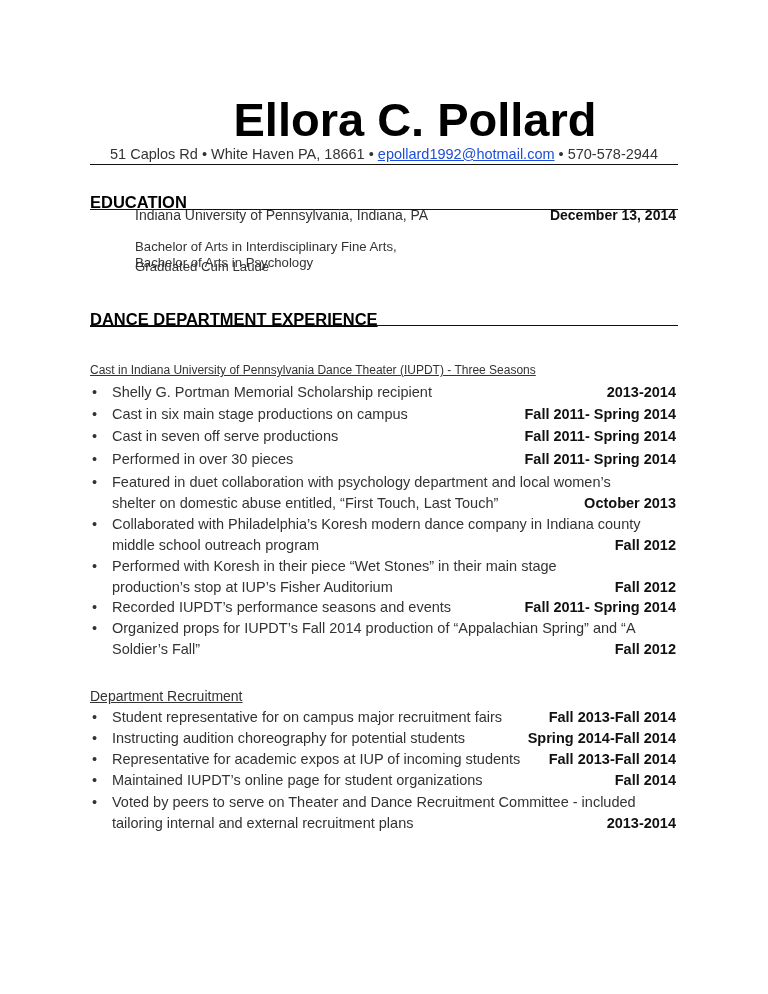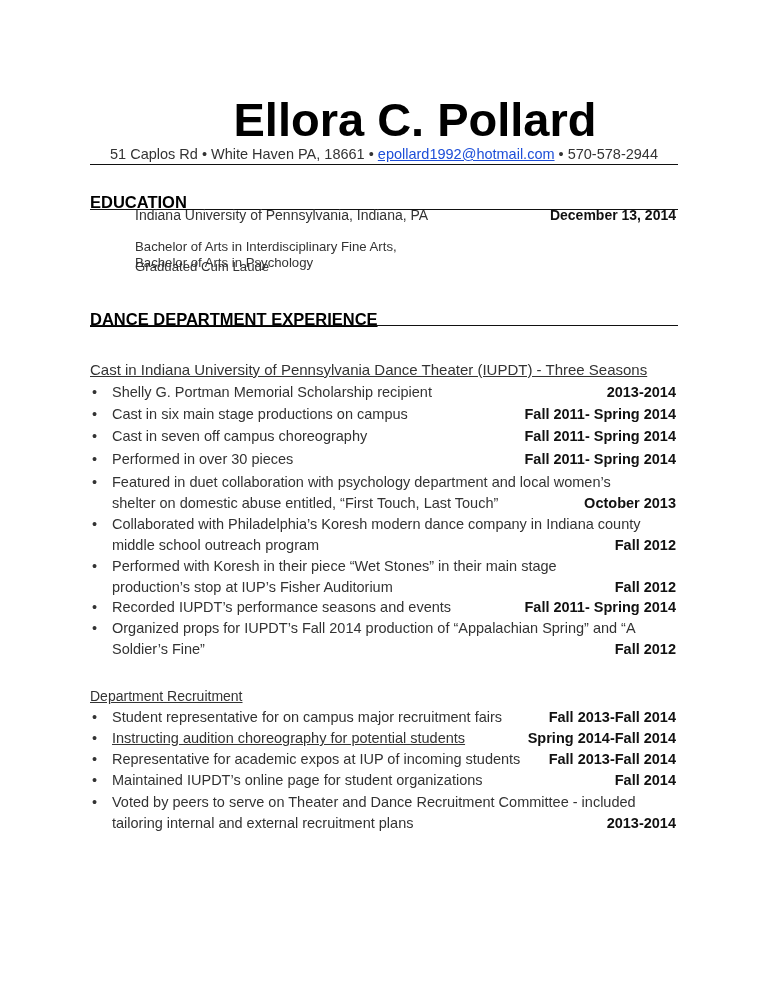--- a/index.html
+++ b/index.html
@@ -16,7 +16,7 @@
   .line { position:absolute; left:90px; width:588px; font-size:14.5px; line-height:18px; color:#333; white-space:nowrap; }
   .line .date { position:absolute; right:2px; top:0; font-weight:bold; color:#111; }
   .edu { position:absolute; left:135px; font-size:13.2px; line-height:16px; color:#333; }
-  .subhead { position:absolute; left:90px; font-size:15px; line-height:18px; color:#333; text-decoration:underline; }
+  .subhead { position:absolute; left:90px; font-size:12px; line-height:18px; color:#333; text-decoration:underline; }
   .bullet { display:inline-block; width:22px; text-align:left; padding-left:2px; box-sizing:border-box; }
   .indent { display:inline-block; width:22px; }
 </style>

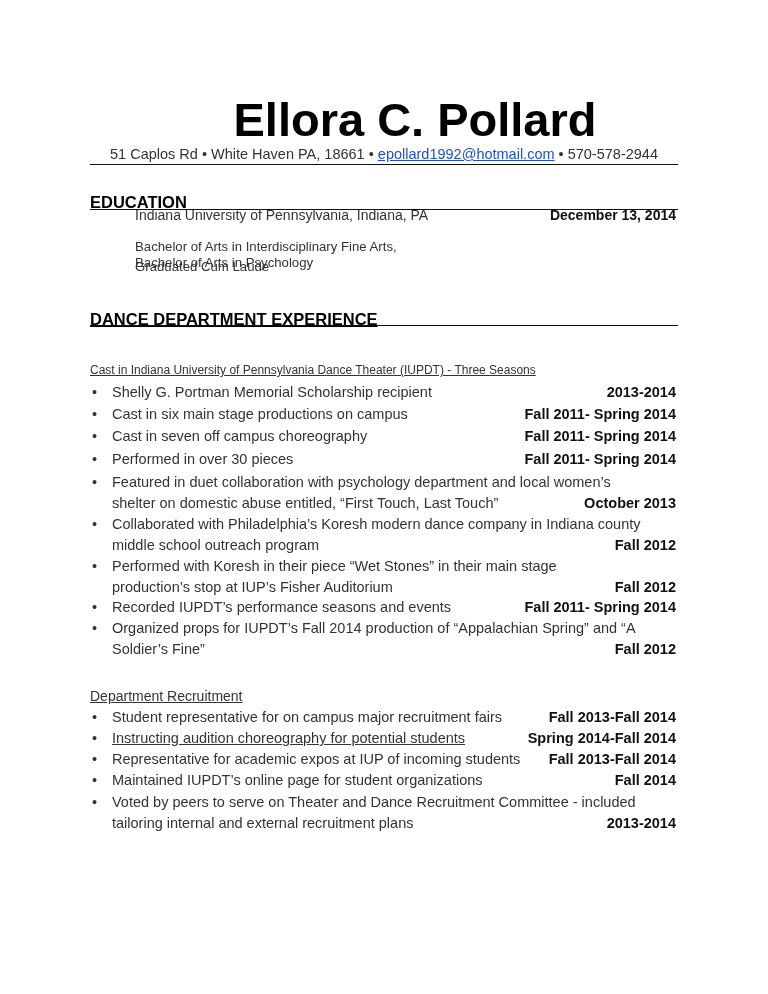--- a/index.html
+++ b/index.html
@@ -46,7 +46,7 @@
 <div id="dance-list">
     <div class="line" style="top: 383px;"><span class="bullet">•</span><span>Shelly G. Portman Memorial Scholarship recipient</span><span class="date">2013-2014</span></div>
     <div class="line" style="top: 405px;"><span class="bullet">•</span><span>Cast in six main stage productions on campus</span><span class="date">Fall 2011- Spring 2014</span></div>
-    <div class="line" style="top: 427px;"><span class="bullet">•</span><span>Cast in seven off campus choreography</span><span class="date">Fall 2011- Spring 2014</span></div>
+    <div class="line" style="top: 427px;"><span class="bullet">•</span><span>Cast in seven off serve productions</span><span class="date">Fall 2011- Spring 2014</span></div>
     <div class="line" style="top: 450px;"><span class="bullet">•</span><span>Performed in over 30 pieces</span><span class="date">Fall 2011- Spring 2014</span></div>
     <div class="line" style="top: 473px;"><span class="bullet">•</span><span>Featured in duet collaboration with psychology department and local women’s</span></div>
     <div class="line" style="top: 494px;"><span class="indent"></span><span>shelter on domestic abuse entitled, “First Touch, Last Touch”</span><span class="date">October 2013</span></div>

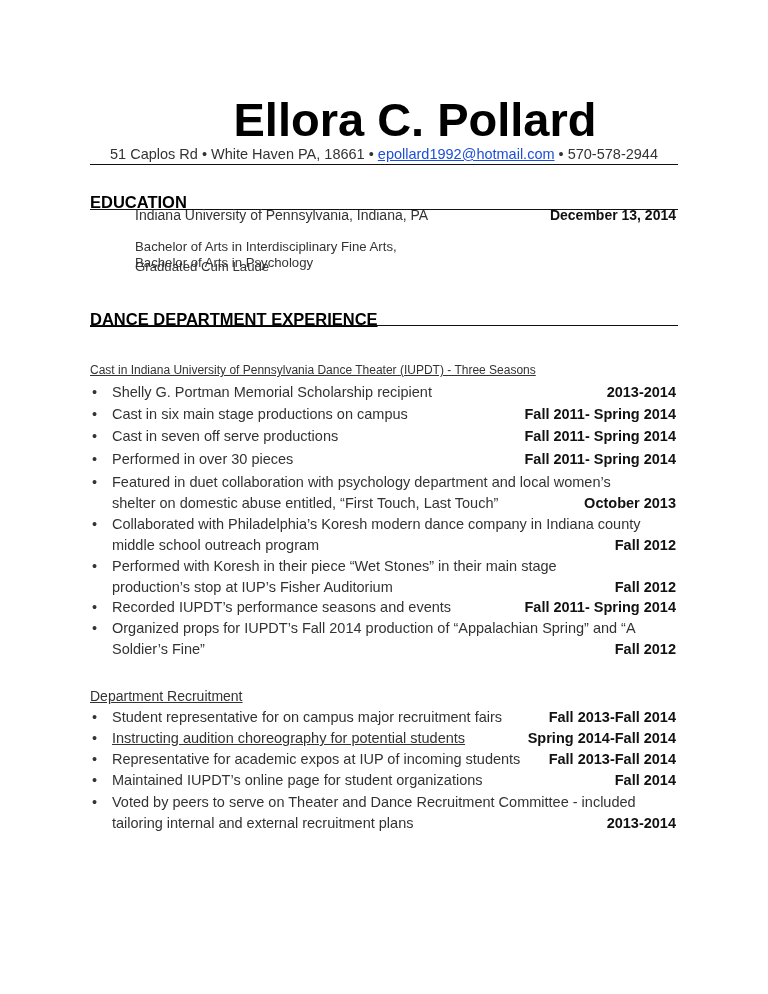--- a/index.html
+++ b/index.html
@@ -56,7 +56,7 @@
     <div class="line" style="top: 578px;"><span class="indent"></span><span>production’s stop at IUP’s Fisher Auditorium</span><span class="date">Fall 2012</span></div>
     <div class="line" style="top: 598px;"><span class="bullet">•</span><span>Recorded IUPDT’s performance seasons and events</span><span class="date">Fall 2011- Spring 2014</span></div>
     <div class="line" style="top: 619px;"><span class="bullet">•</span><span>Organized props for IUPDT’s Fall 2014 production of “Appalachian Spring” and “A</span></div>
-    <div class="line" style="top: 640px;"><span class="indent"></span><span>Soldier’s Fine”</span><span class="date">Fall 2012</span></div>
+    <div class="line" style="top: 640px;"><span class="indent"></span><span>Soldier’s Fall”</span><span class="date">Fall 2012</span></div>
   </div>
 
 <div class="subhead" style="top:687px; font-size:14px;">Department Recruitment</div>

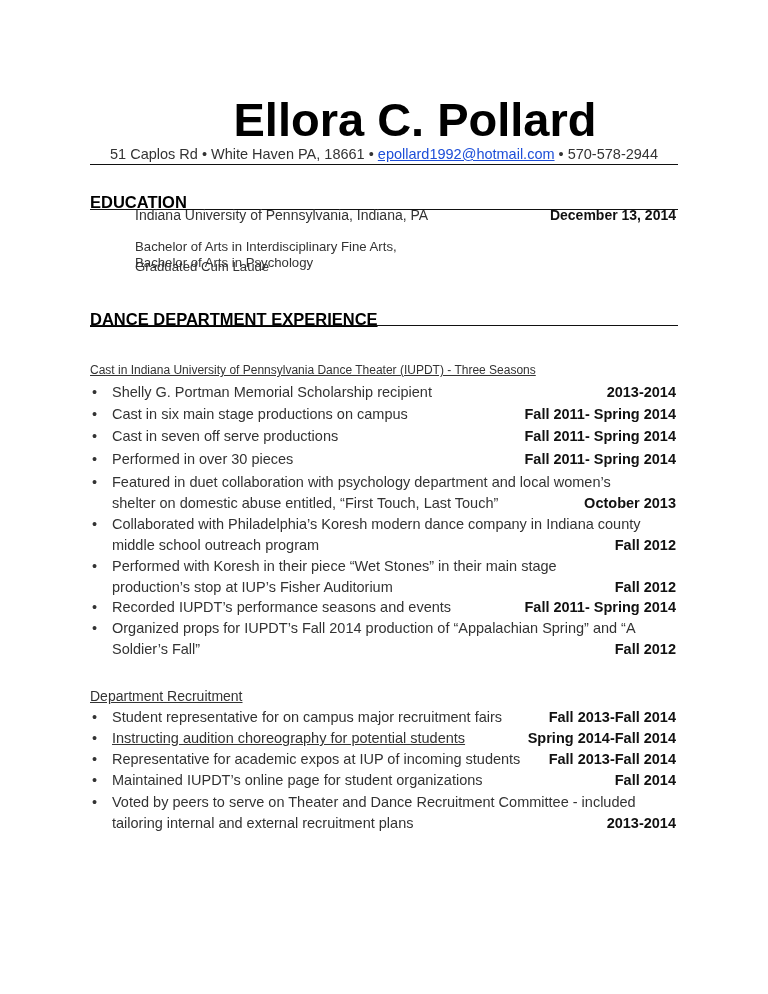--- a/index.html
+++ b/index.html
@@ -62,7 +62,7 @@
 <div class="subhead" style="top:687px; font-size:14px;">Department Recruitment</div>
 <div id="rec-list">
     <div class="line" style="top: 708px;"><span class="bullet">•</span><span>Student representative for on campus major recruitment fairs</span><span class="date">Fall 2013-Fall 2014</span></div>
-    <div class="line" style="top: 729px; text-decoration: underline;"><span class="bullet">•</span><span>Instructing audition choreography for potential students</span><span class="date">Spring 2014-Fall 2014</span></div>
+    <div class="line" style="top: 729px;"><span class="bullet">•</span><span>Instructing audition choreography for potential students</span><span class="date">Spring 2014-Fall 2014</span></div>
     <div class="line" style="top: 750px;"><span class="bullet">•</span><span>Representative for academic expos at IUP of incoming students</span><span class="date">Fall 2013-Fall 2014</span></div>
     <div class="line" style="top: 771px;"><span class="bullet">•</span><span>Maintained IUPDT’s online page for student organizations</span><span class="date">Fall 2014</span></div>
     <div class="line" style="top: 793px;"><span class="bullet">•</span><span>Voted by peers to serve on Theater and Dance Recruitment Committee - included</span></div>

